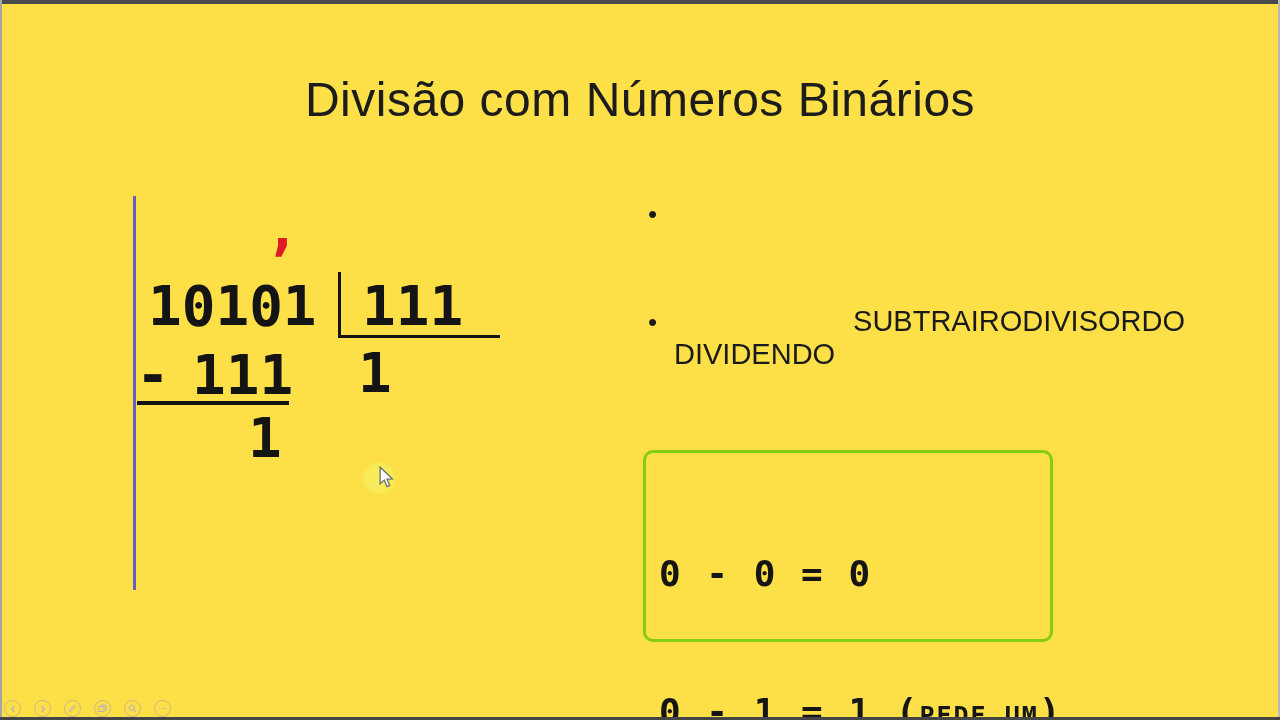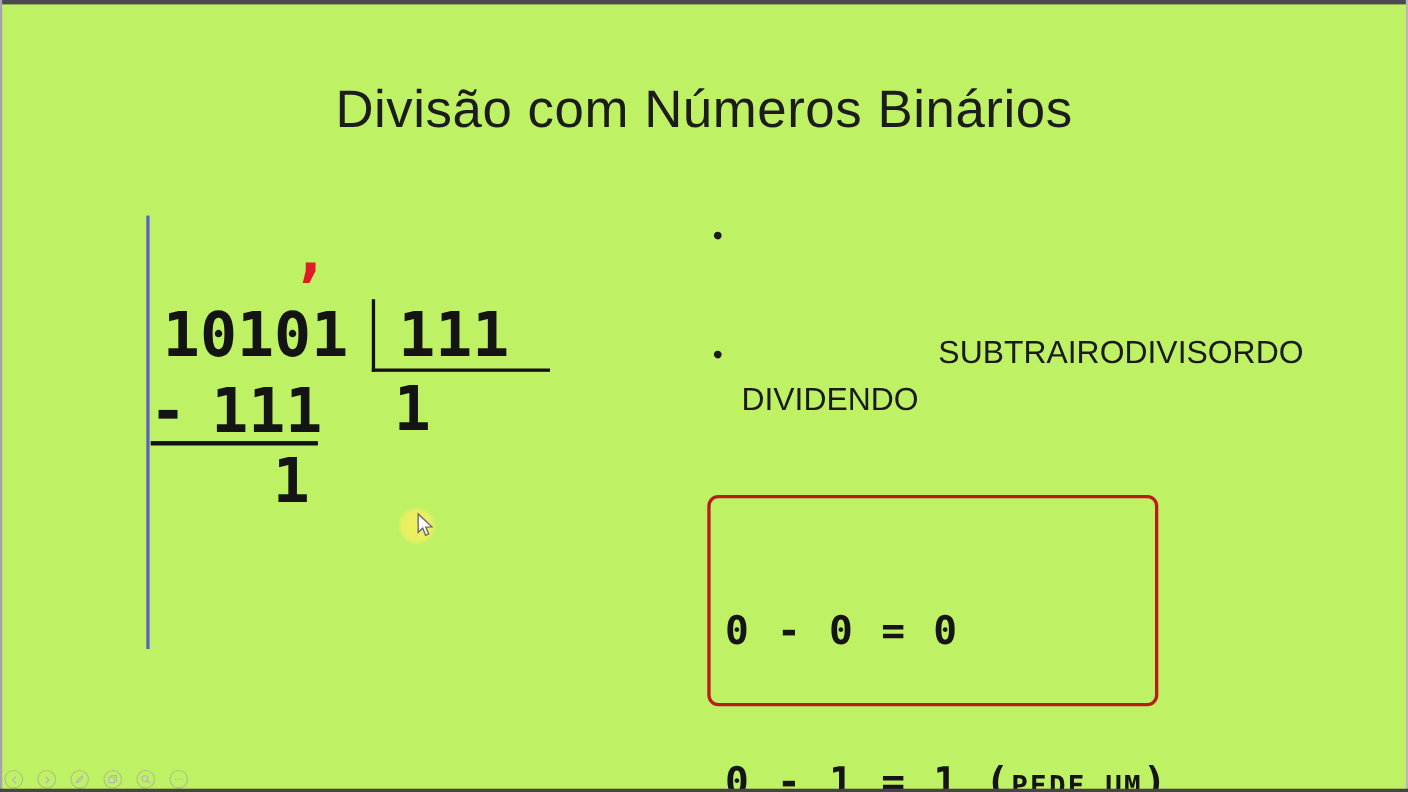--- a/index.html
+++ b/index.html
@@ -5,7 +5,7 @@
   html,body{margin:0;padding:0;background:#222;}
   .frame{
     position:relative; width:1280px; height:720px;
-    background:#bef264; overflow:hidden;
+    background:#fde047; overflow:hidden;
     font-family:"Liberation Sans", sans-serif;
     -webkit-font-smoothing:antialiased;
   }

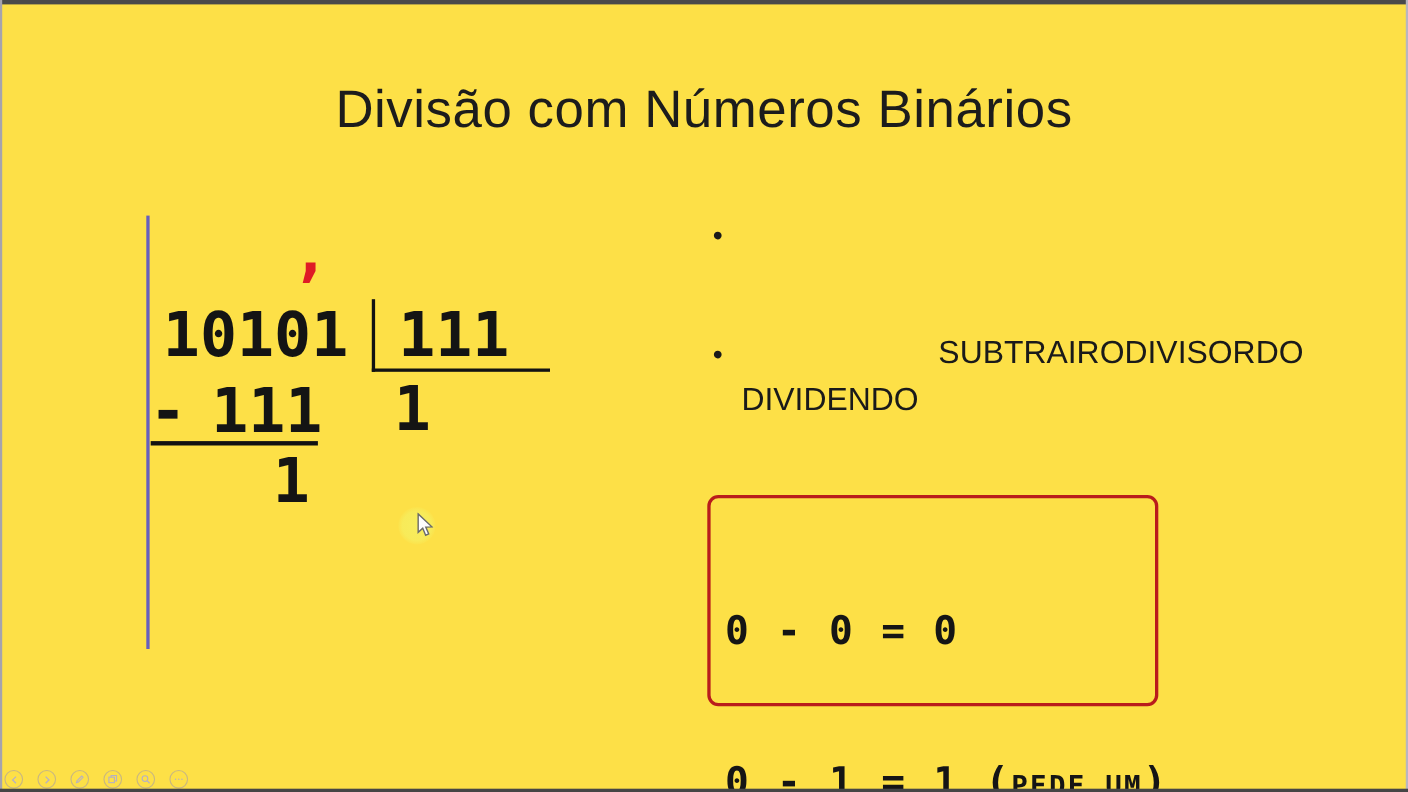--- a/index.html
+++ b/index.html
@@ -48,7 +48,7 @@
   .bullet2{left:648px; top:305px; width:537px;}
   .b2row{display:flex;}
   .b2words{flex:1; display:flex; justify-content:flex-end;}
-  .b2line2{margin-left:26px; margin-top:10px;}
+  .b2line2{margin-left:26px; }
 
   
   .rules-box{

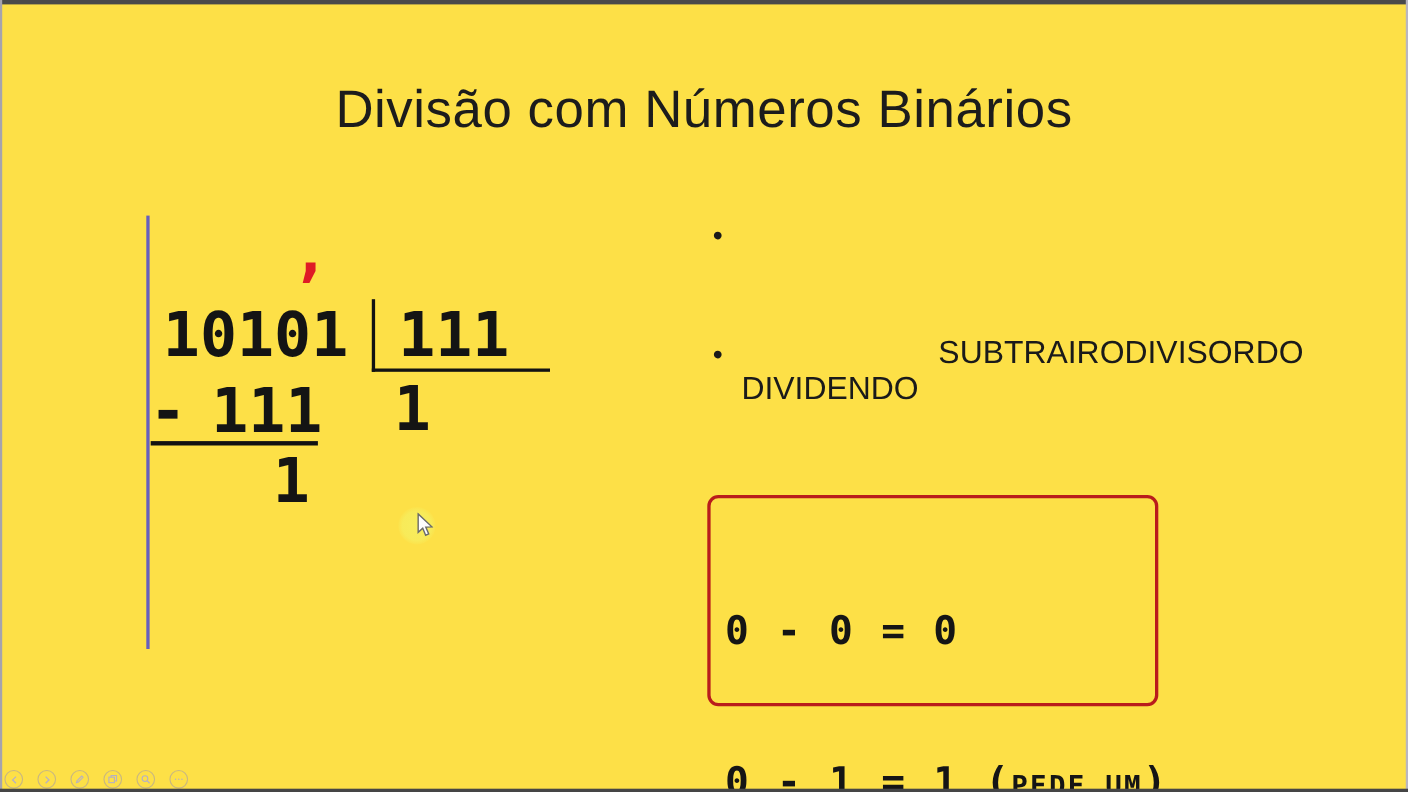--- a/index.html
+++ b/index.html
@@ -53,7 +53,7 @@
   
   .rules-box{
     position:absolute; left:643px; top:450px; width:410px; height:192px;
-    border:3px solid #b91c1c; border-radius:10px; box-sizing:border-box;
+    border:3px solid #84cc16; border-radius:10px; box-sizing:border-box;
     padding:6px 0 0 13px;
     font-family:"DejaVu Sans Mono", monospace; font-weight:bold; color:#151515;
     font-size:36px; line-height:46px; letter-spacing:2px; white-space:pre;

